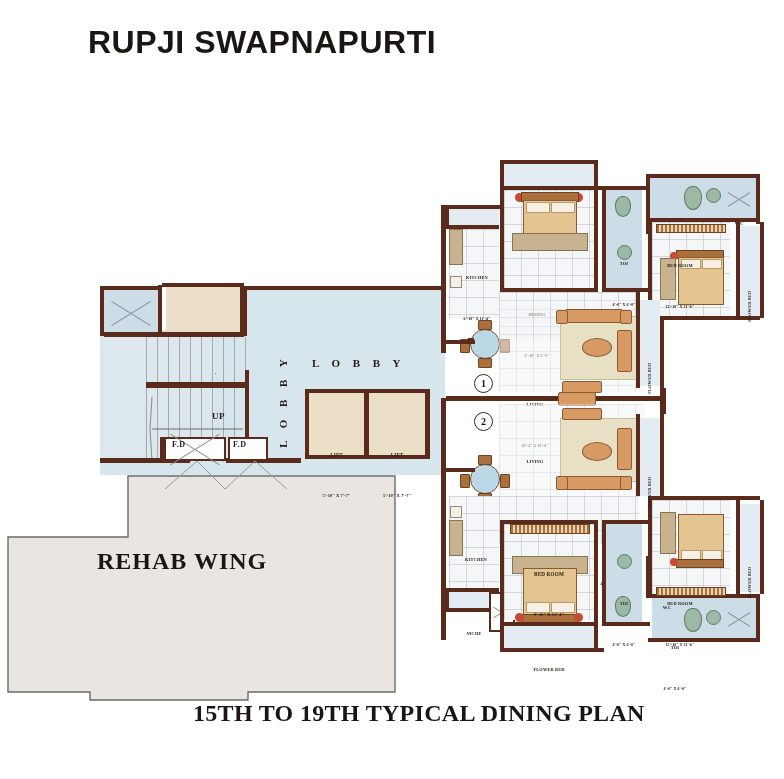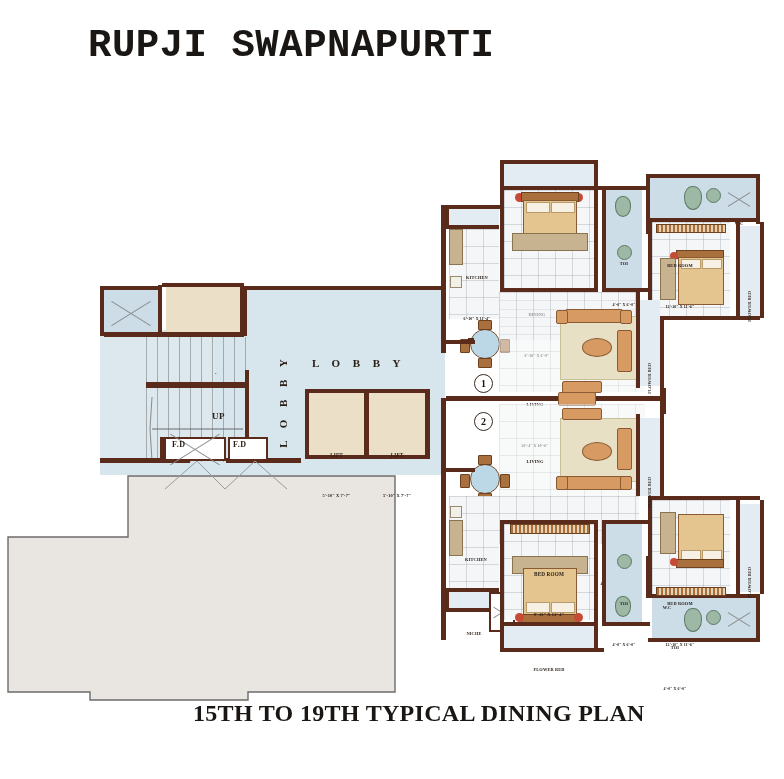--- a/index.html
+++ b/index.html
@@ -7,8 +7,8 @@
        font-family:"Liberation Serif", serif;}
 
   
-  .title{position:absolute;left:88px;top:24px;font-size:39px;font-weight:bold;
-         letter-spacing:.5px;color:#1a1613;font-family:Liberation Mono, monospace;}
+  .title{position:absolute;left:88px;top:24px;font-size:32px;font-weight:bold;
+         letter-spacing:.5px;color:#1a1613;font-family:Liberation Sans, sans-serif;}
   .caption{position:absolute;left:193px;top:700px;font-size:24px;font-weight:bold;
            letter-spacing:.3px;color:#1a1613;font-family:"Liberation Serif",serif;}
 

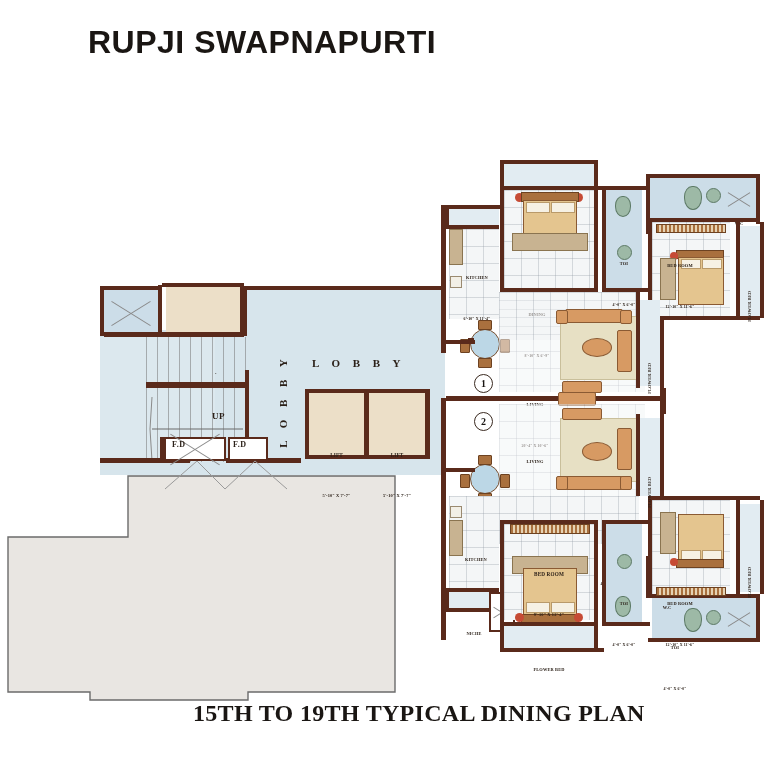--- a/index.html
+++ b/index.html
@@ -92,6 +92,7 @@
       <path d="M128,476 L395,476 L395,537 L395,640 L395,692 L248,692 L248,700 L90,700 L90,692 L8,692 L8,537 L128,537 Z" fill="#e9e6e2" stroke="#6b6b6b" stroke-width="1.4"></path>
     </svg>
   </div>
+  <div class="rehabtext" style="left:97px;top:548px;">REHAB WING</div>
 
   <div class="box lobbyfill" style="left:100px;top:330px;width:345px;height:145px;"></div>
   <div class="box lobbyfill" style="left:243px;top:290px;width:202px;height:45px;"></div>

